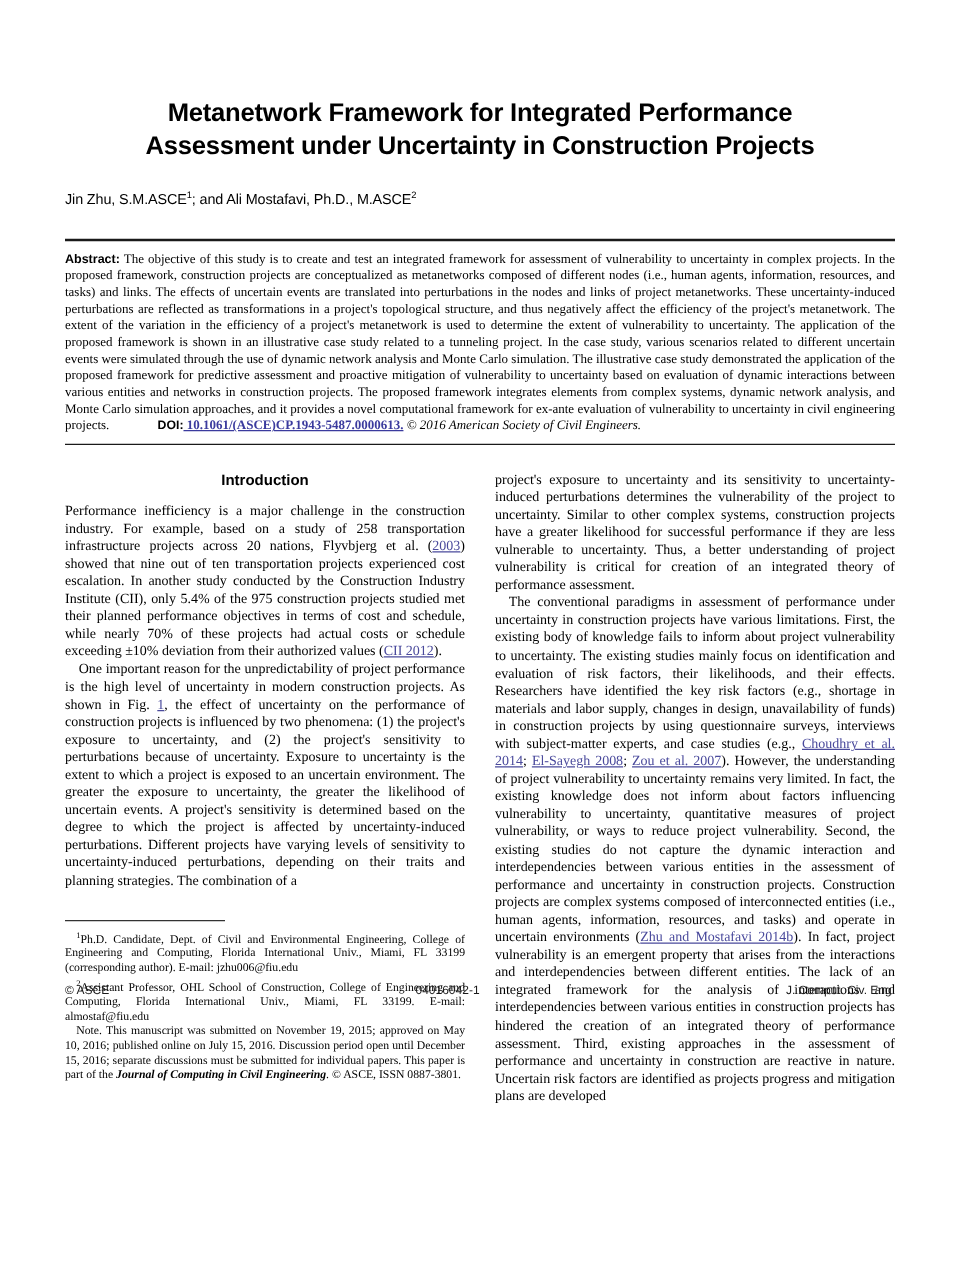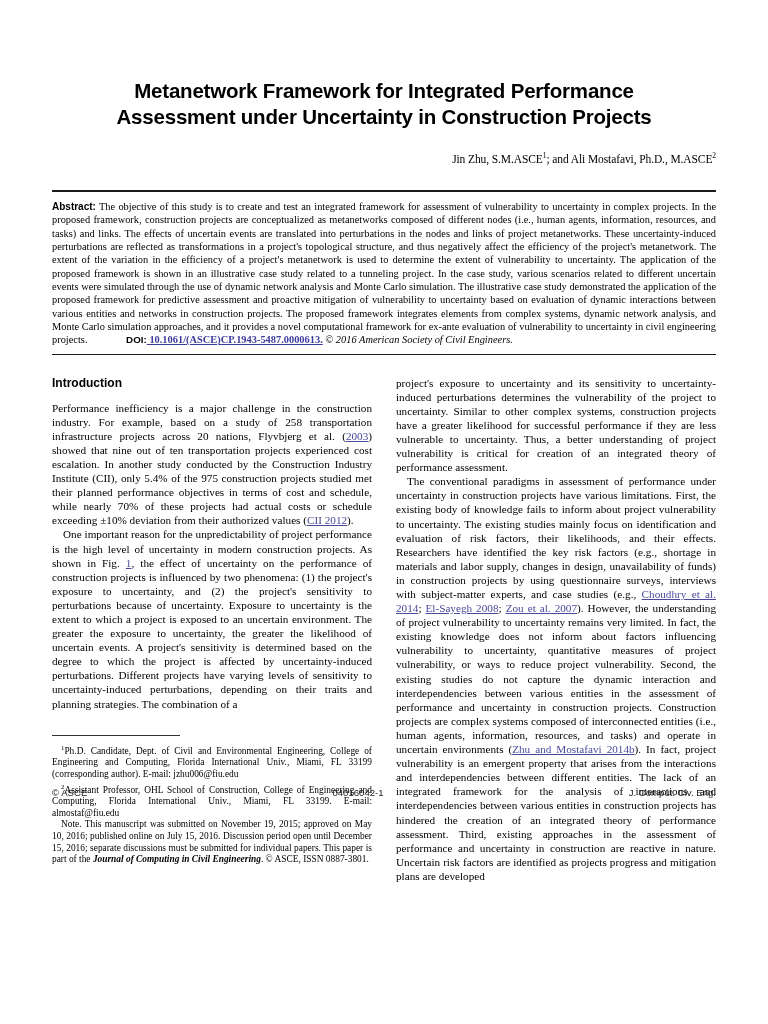--- a/index.html
+++ b/index.html
@@ -36,9 +36,9 @@
     max-width: 600px;
   }
   .authors {
-    font-family: Liberation Serif, serif;
+    font-family: Liberation Sans, sans-serif;
     font-size: 11.5px;
-    text-align: right;
+    text-align: left;
     margin-top: 21px;
     letter-spacing: -0.1px;
   }

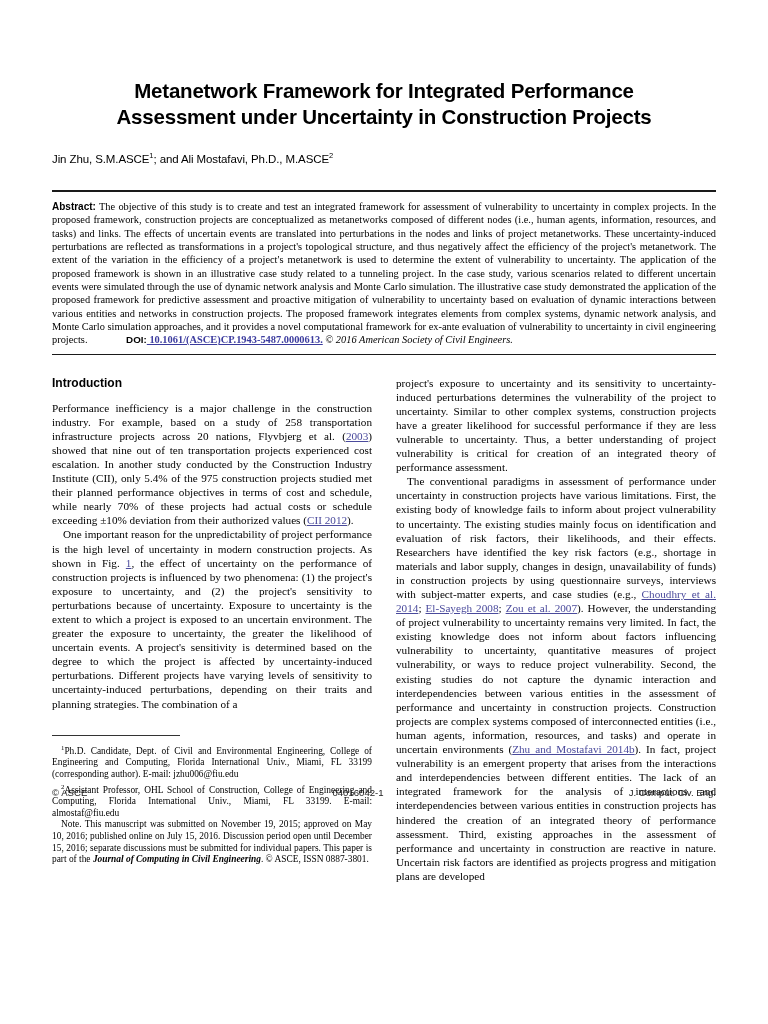--- a/index.html
+++ b/index.html
@@ -108,6 +108,7 @@
     font-weight: bold;
     font-size: 12px;
     margin: 0 0 11px 0;
+    text-align: center;
   }
   .body-p {
     font-size: 11.2px;

